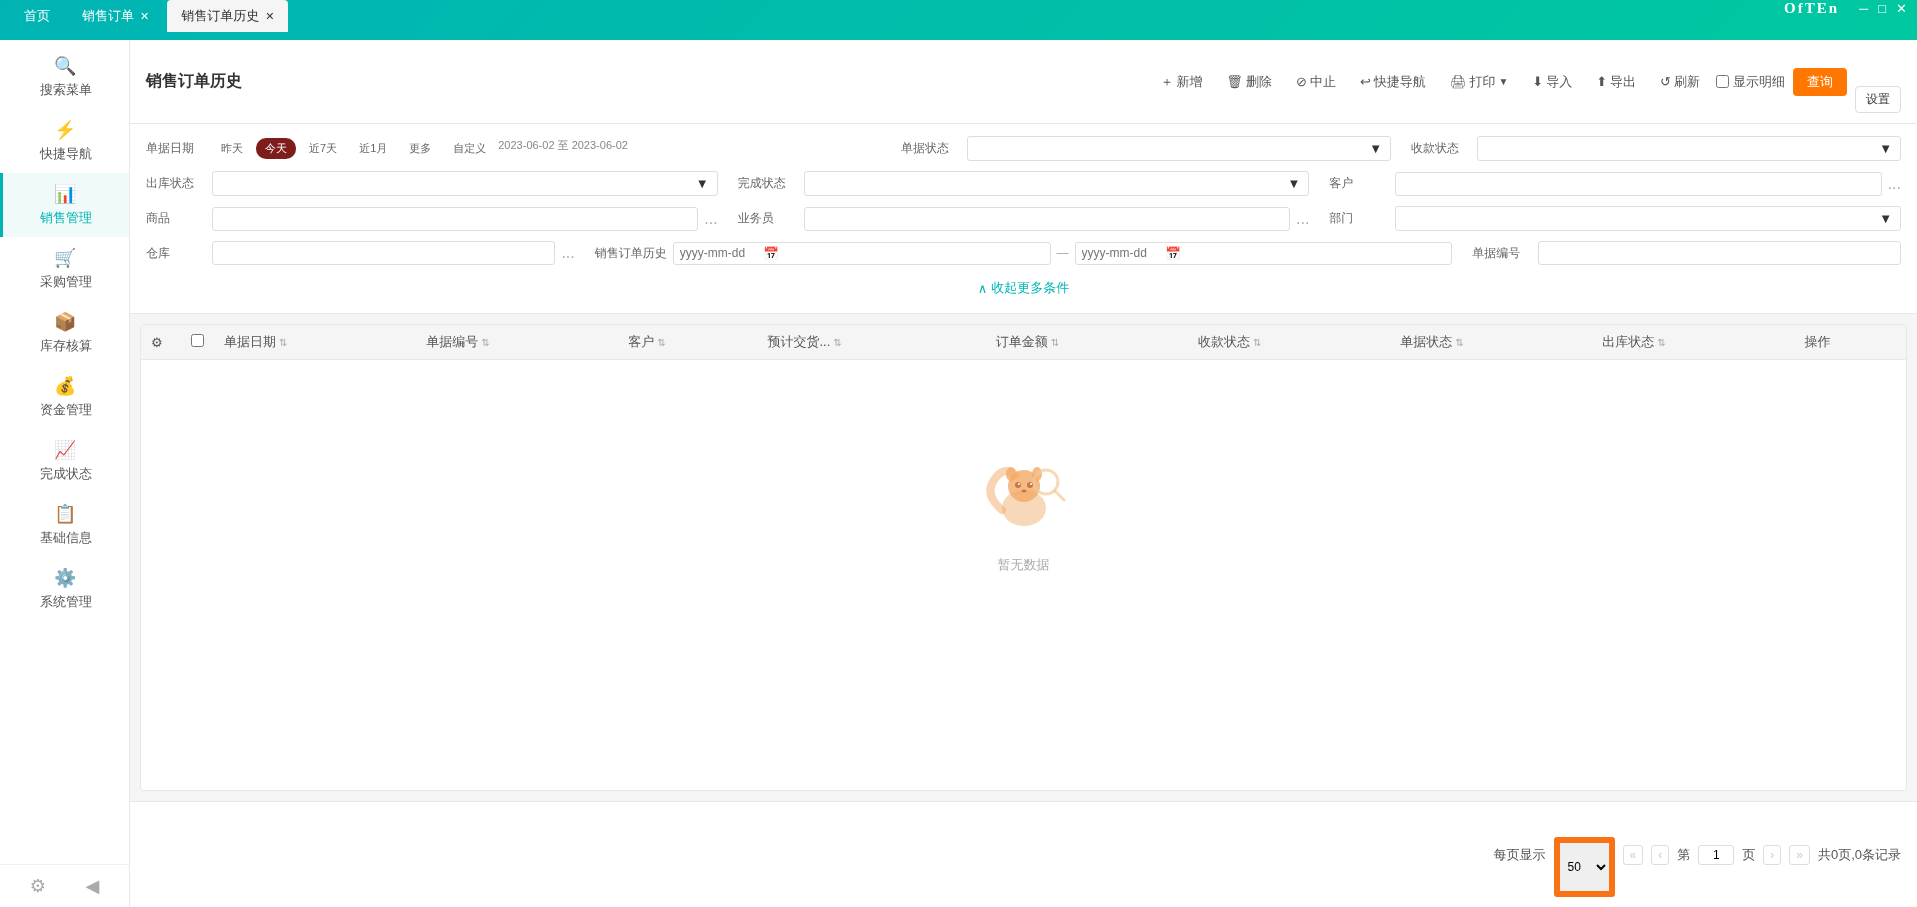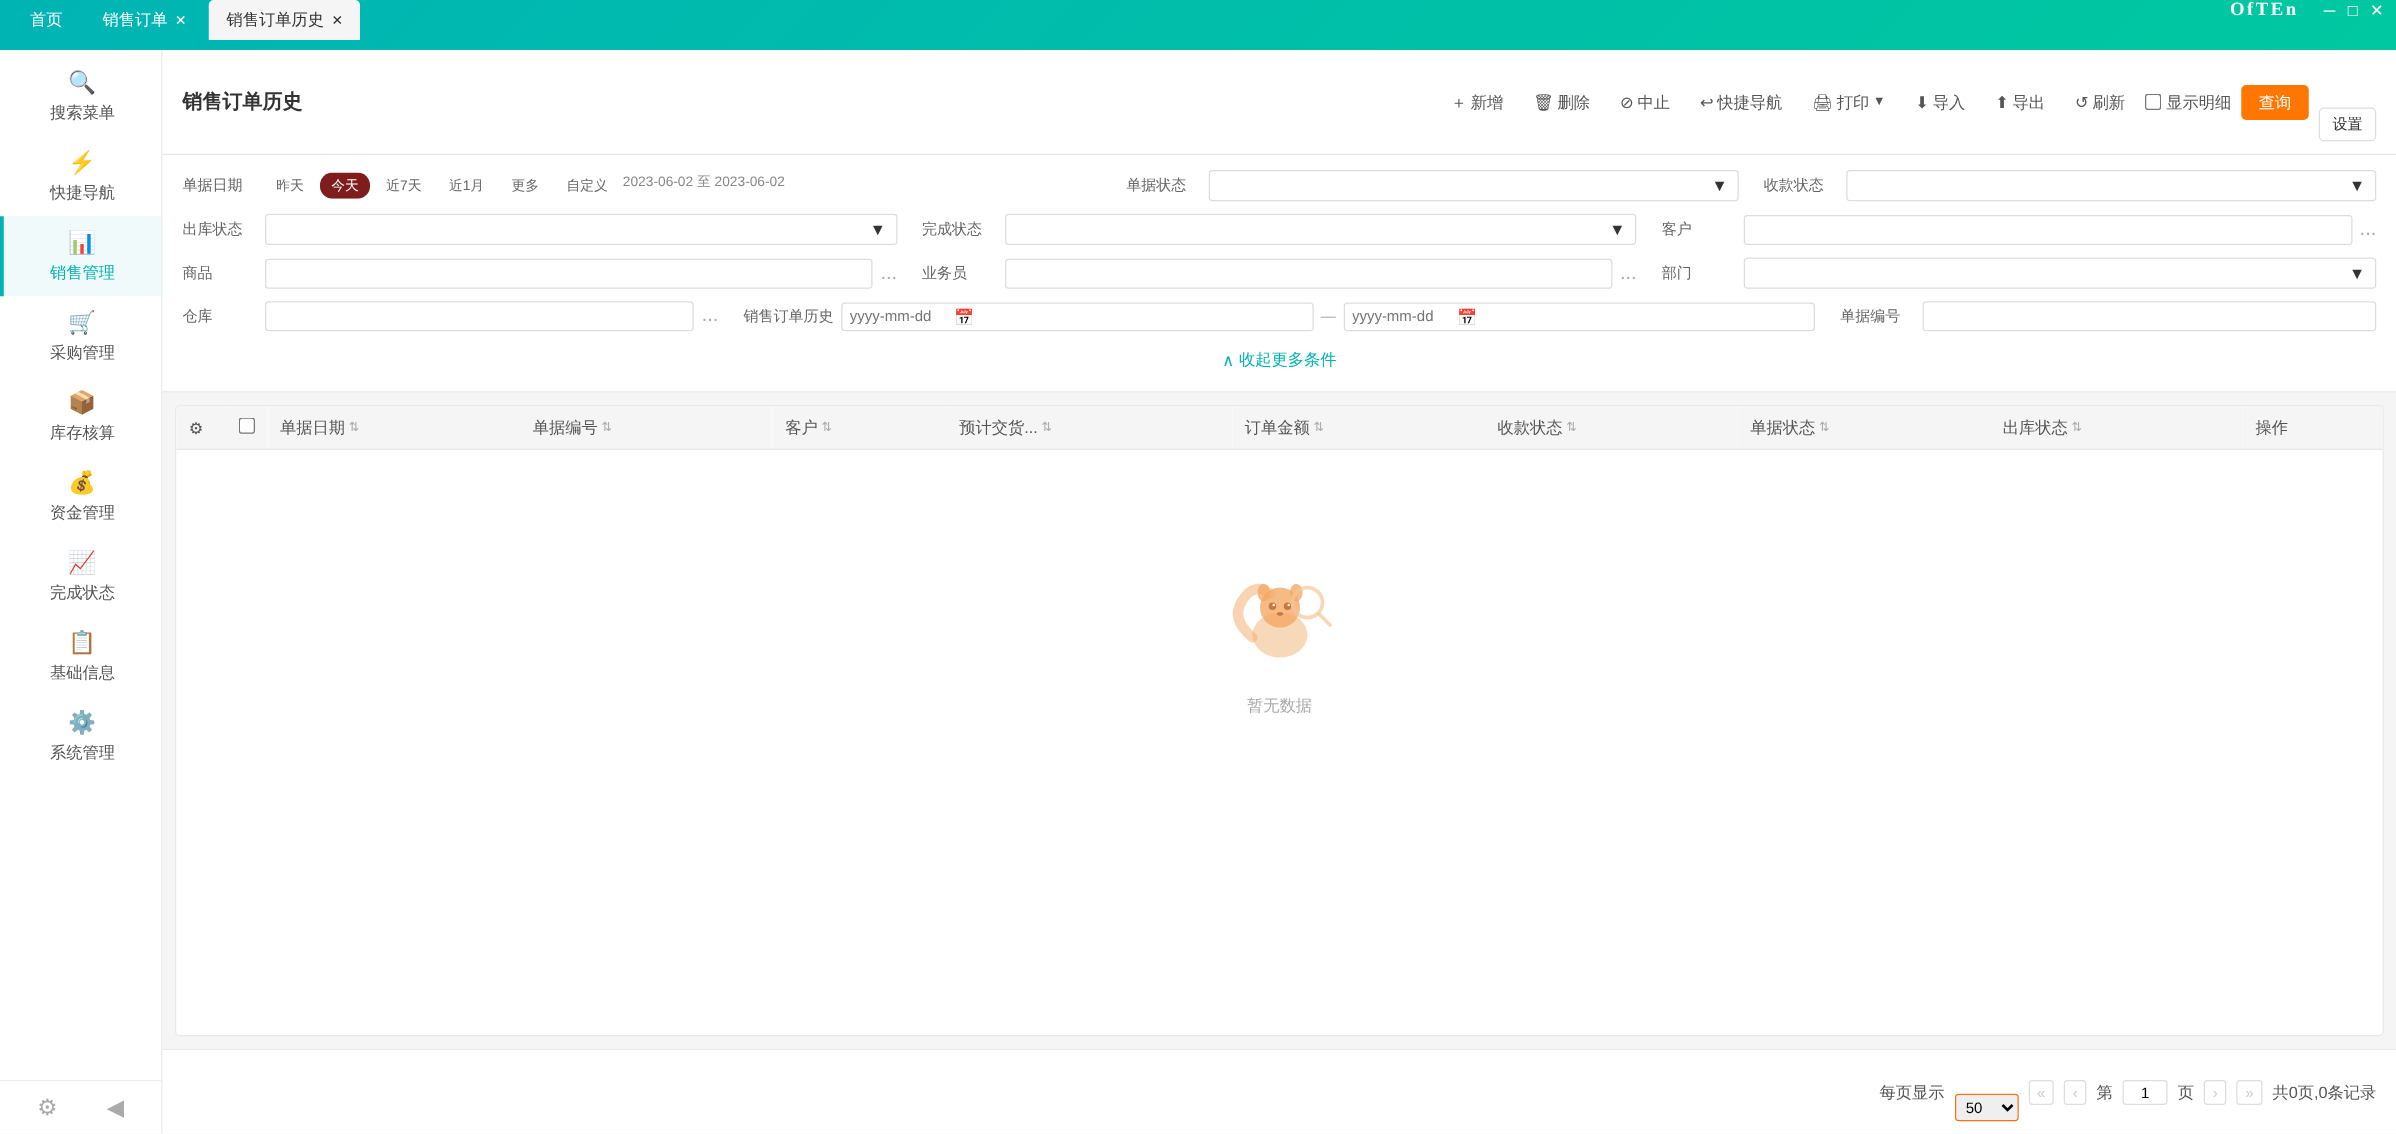--- a/index.html
+++ b/index.html
@@ -321,9 +321,9 @@
       color: #555;
     }
     .pagination-select {
-      border: 1px solid #f97316;
+      border: 6px solid #f97316;
       border-radius: 3px;
-      padding: 2px 4px;
+      padding: 16px 4px;
       font-size: 12px;
       margin-top: 25px;
     }

